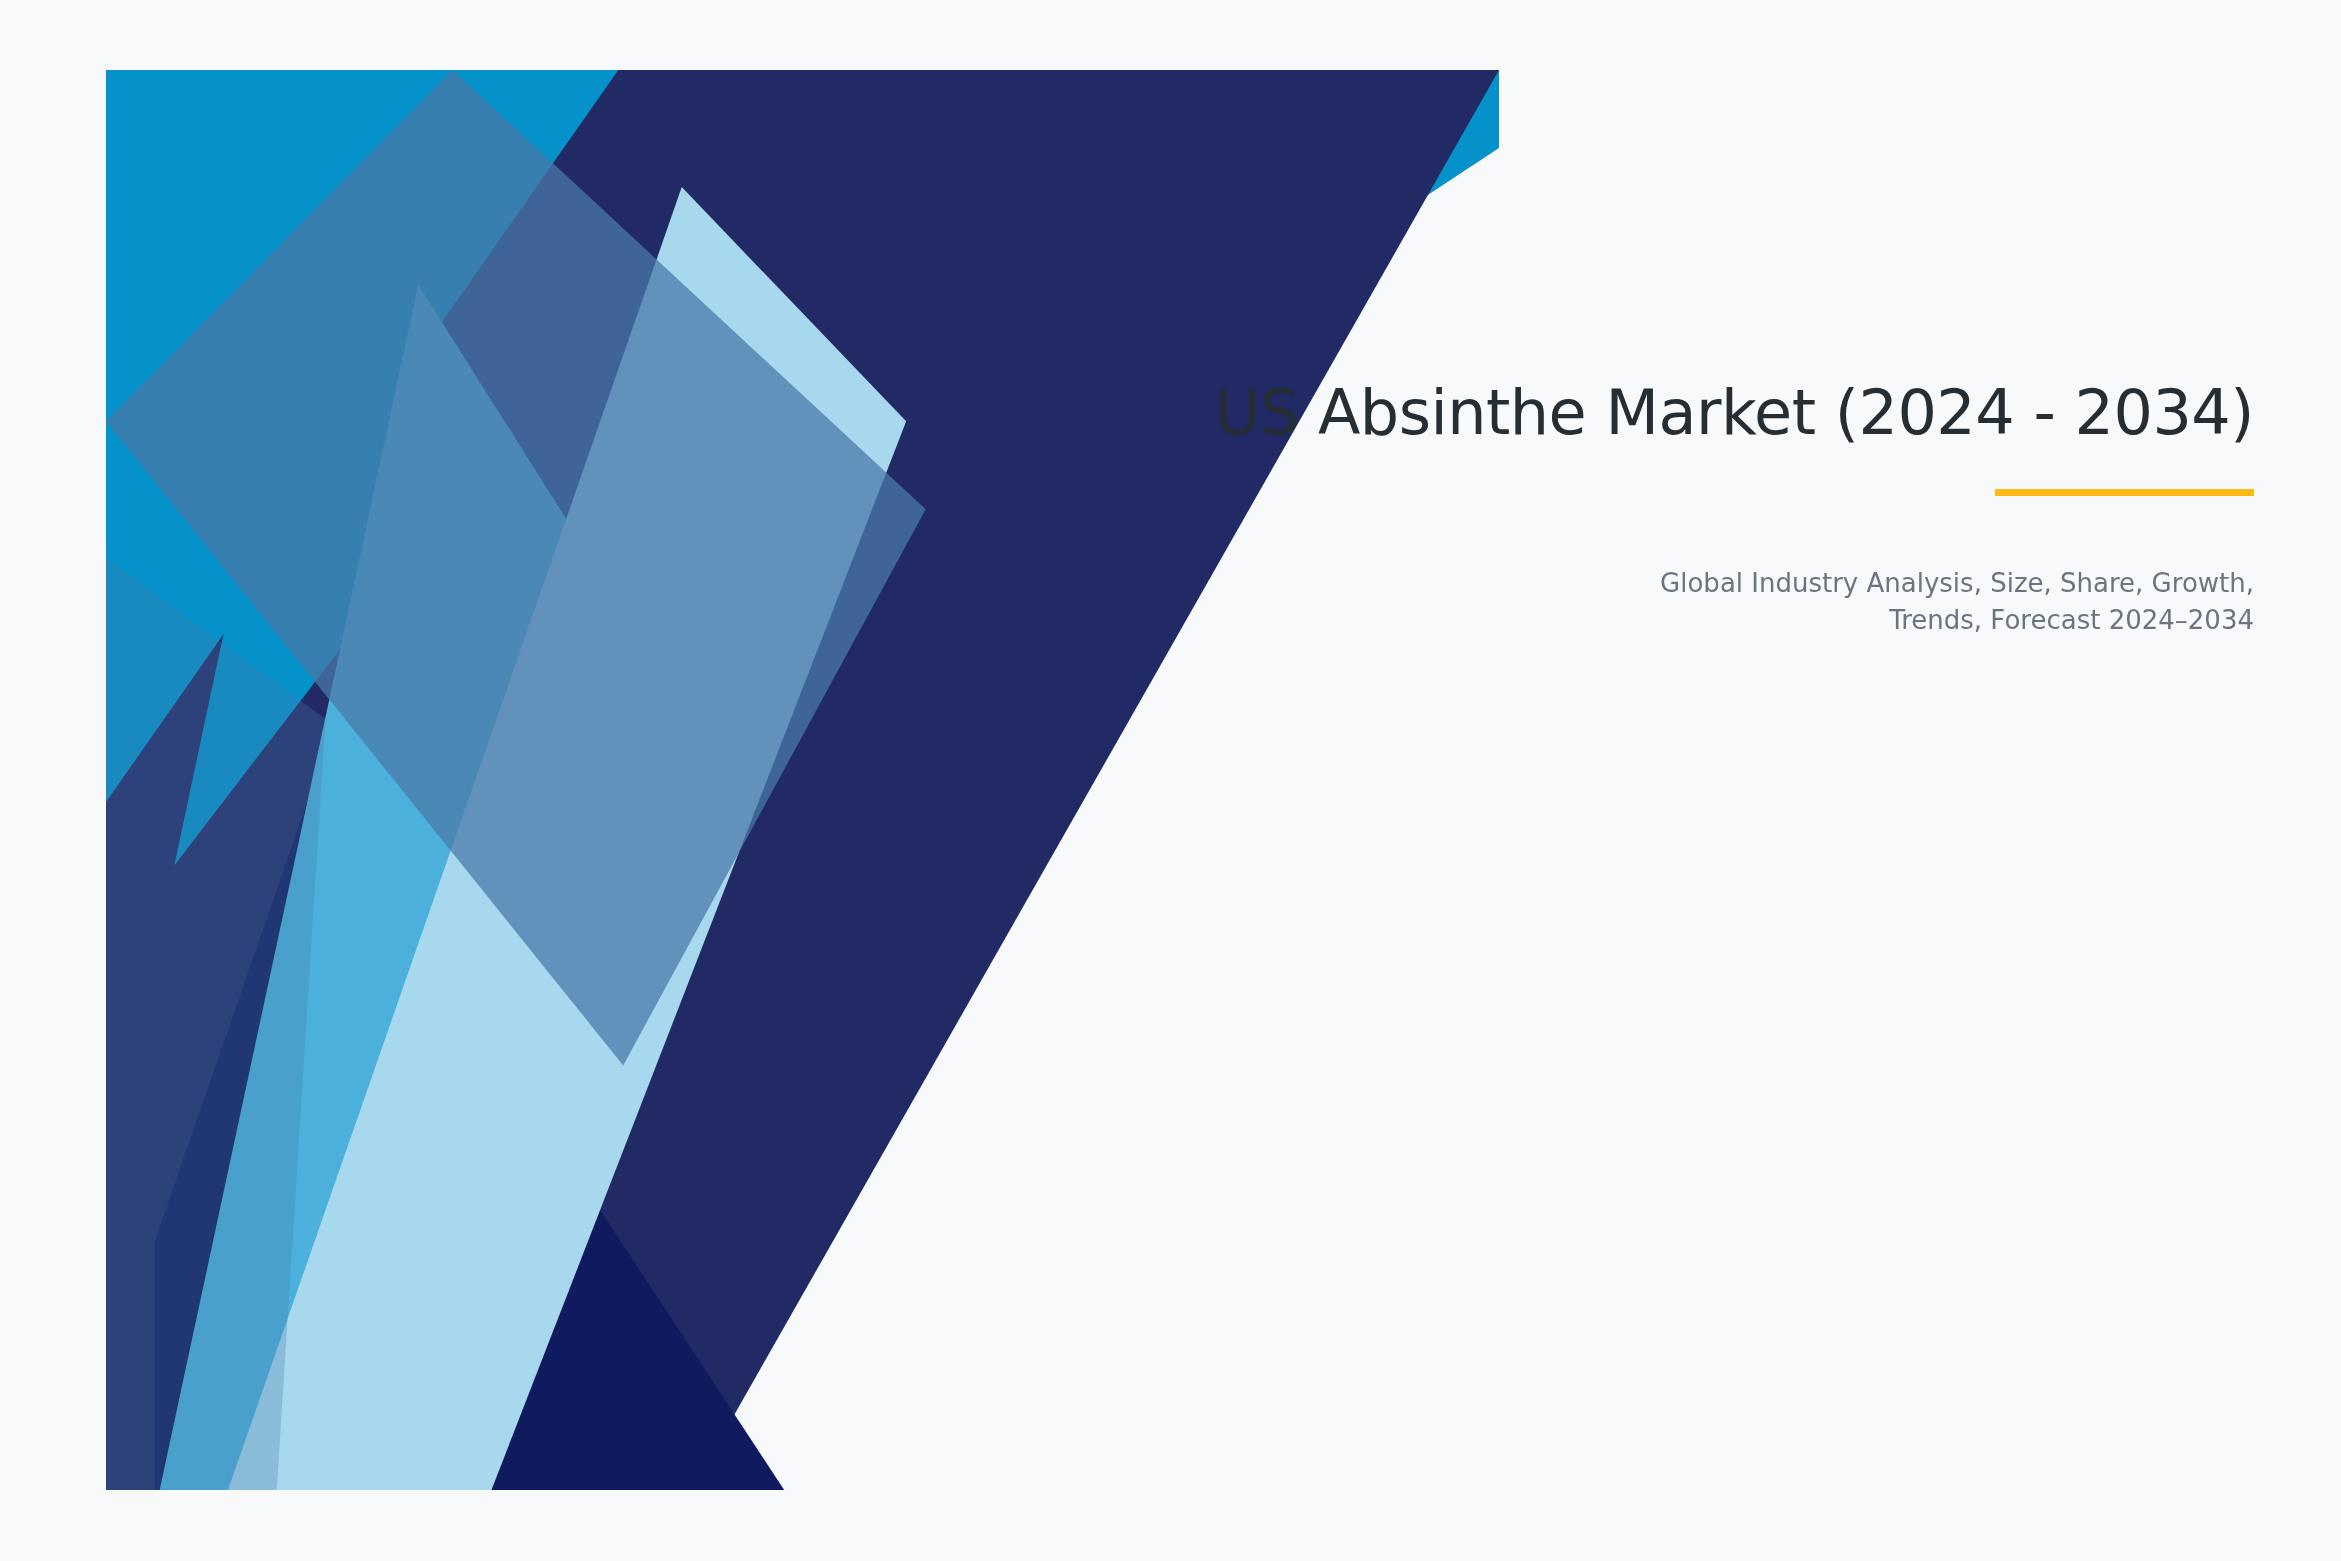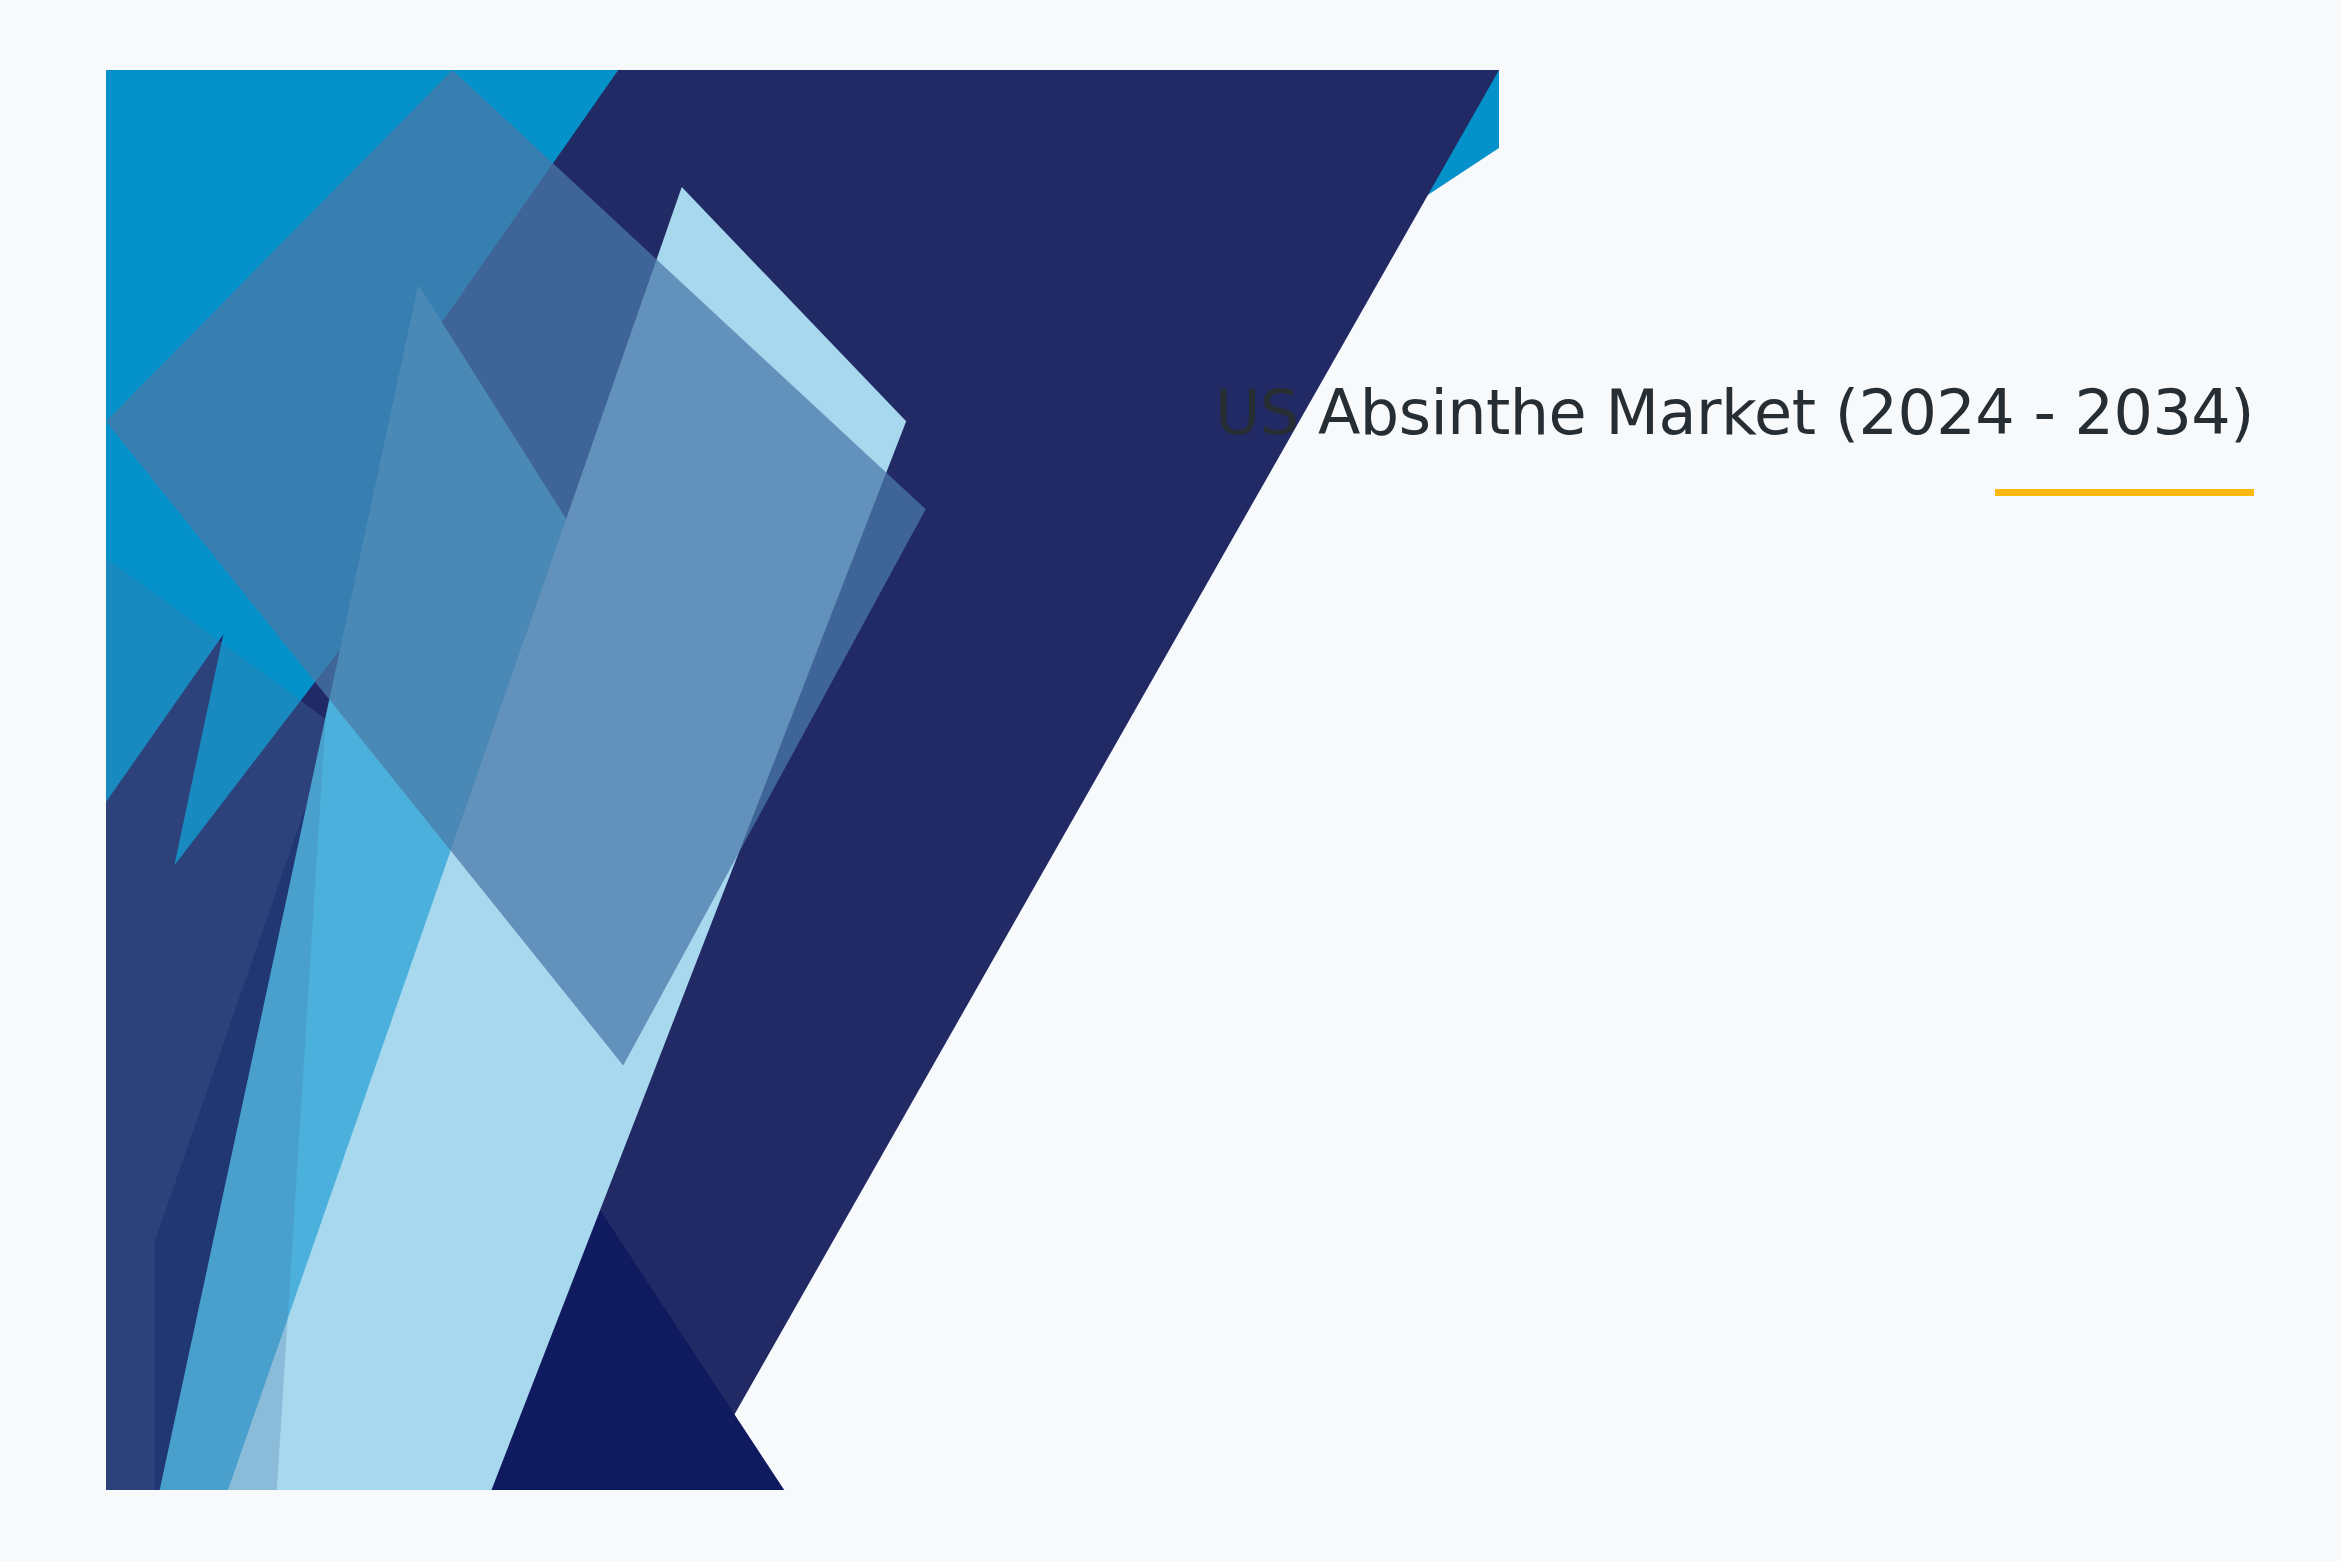--- a/index.html
+++ b/index.html
@@ -121,6 +121,7 @@
       <div class="rule"></div>
     </div>
 
+    <p class="subtitle">Global Industry Analysis, Size, Share, Growth, Trends, Forecast 2024–2034</p>
 
   </div>
 

